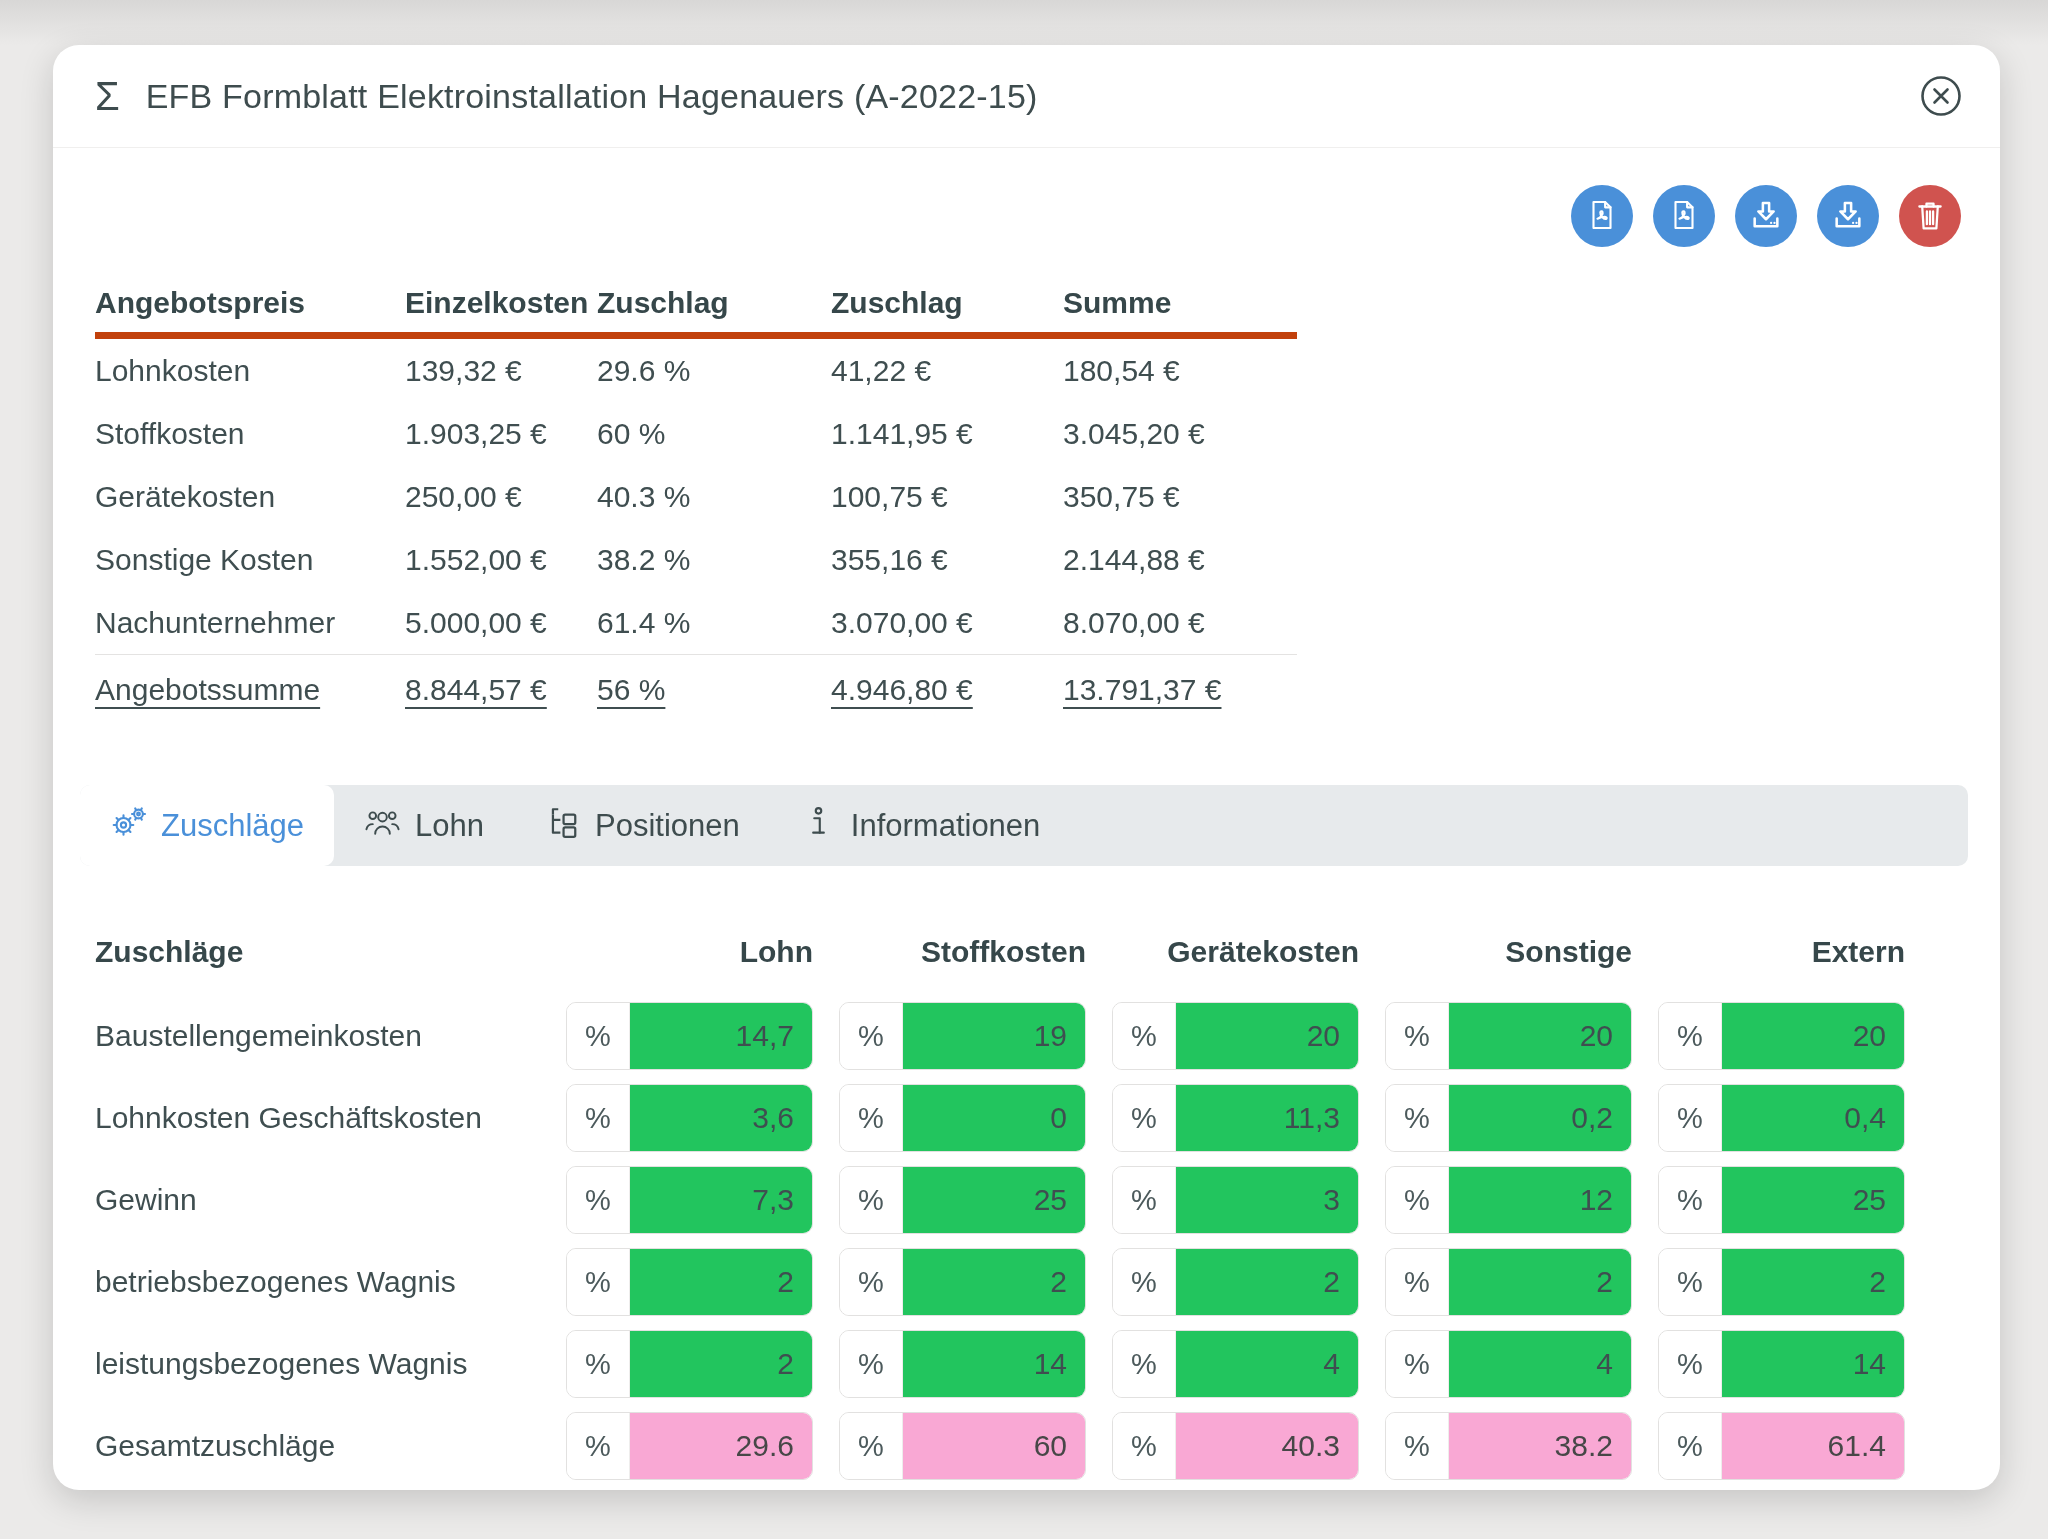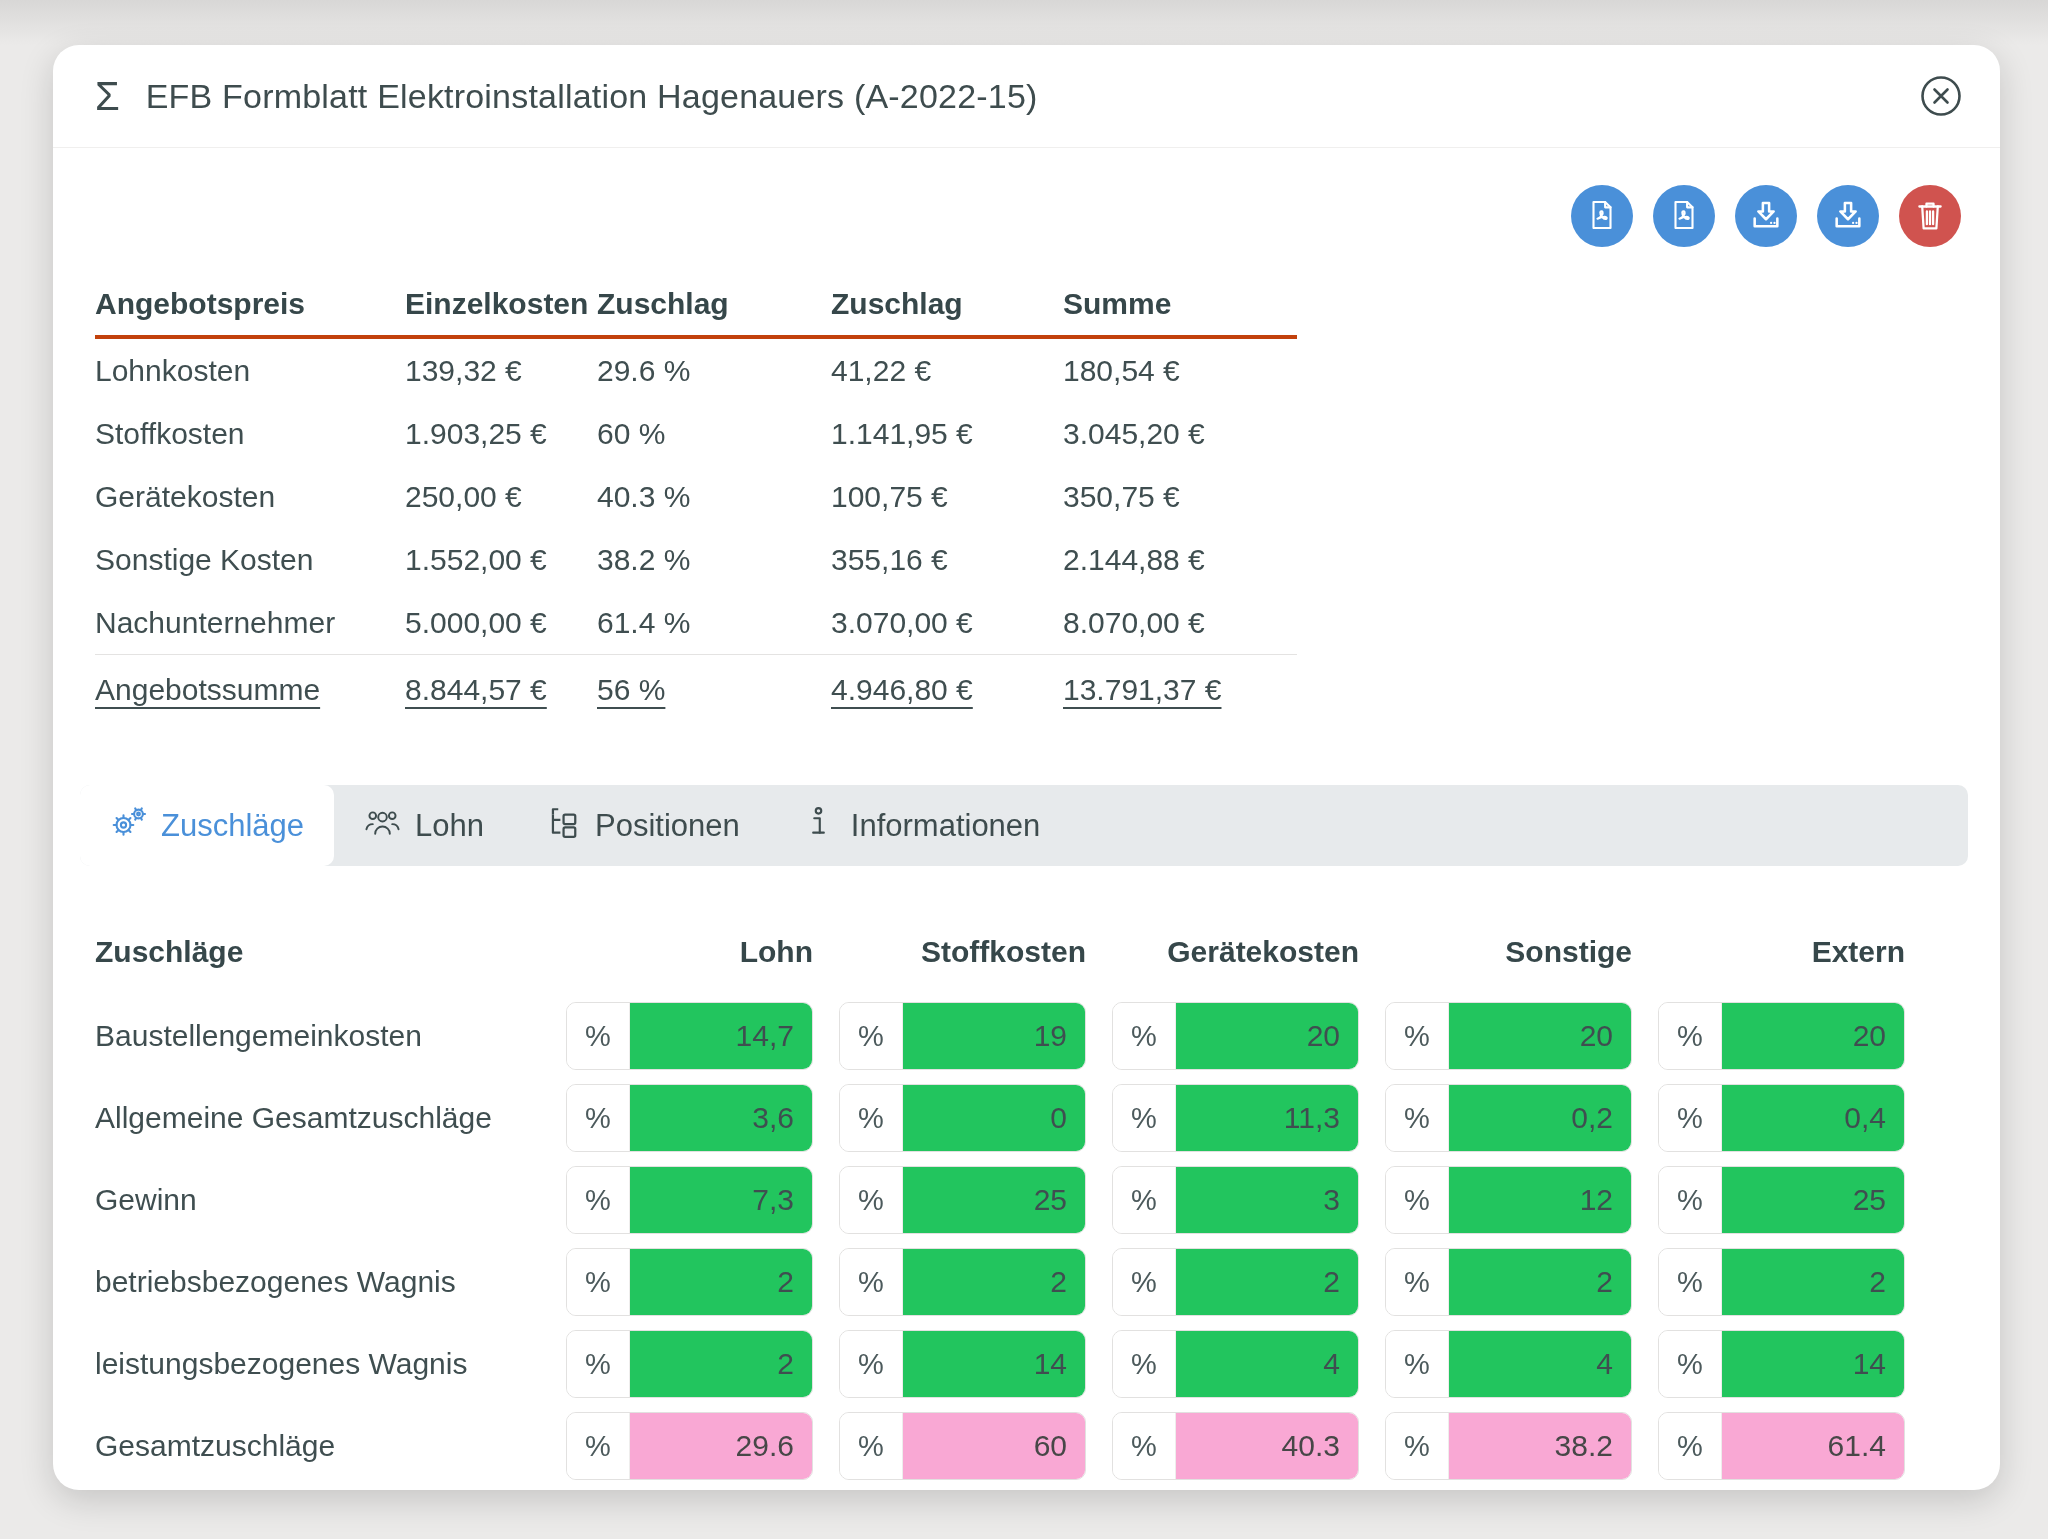--- a/index.html
+++ b/index.html
@@ -41,7 +41,7 @@
     align-items:center; height:63px;
   }
   .offer-row .num{ text-align:left; }
-  .offer-head{ height:66px; font-weight:700; color:#36474a; border-bottom:4px solid #c2410c; }
+  .offer-head{ height:66px; font-weight:700; color:#36474a; border-bottom:7px solid #c2410c; }
   .offer-total{ height:70px; border-top:1px solid #e4e3e2; }
   .offer-total span{ text-decoration:underline; text-underline-offset:7px; text-decoration-thickness:2px; }
   

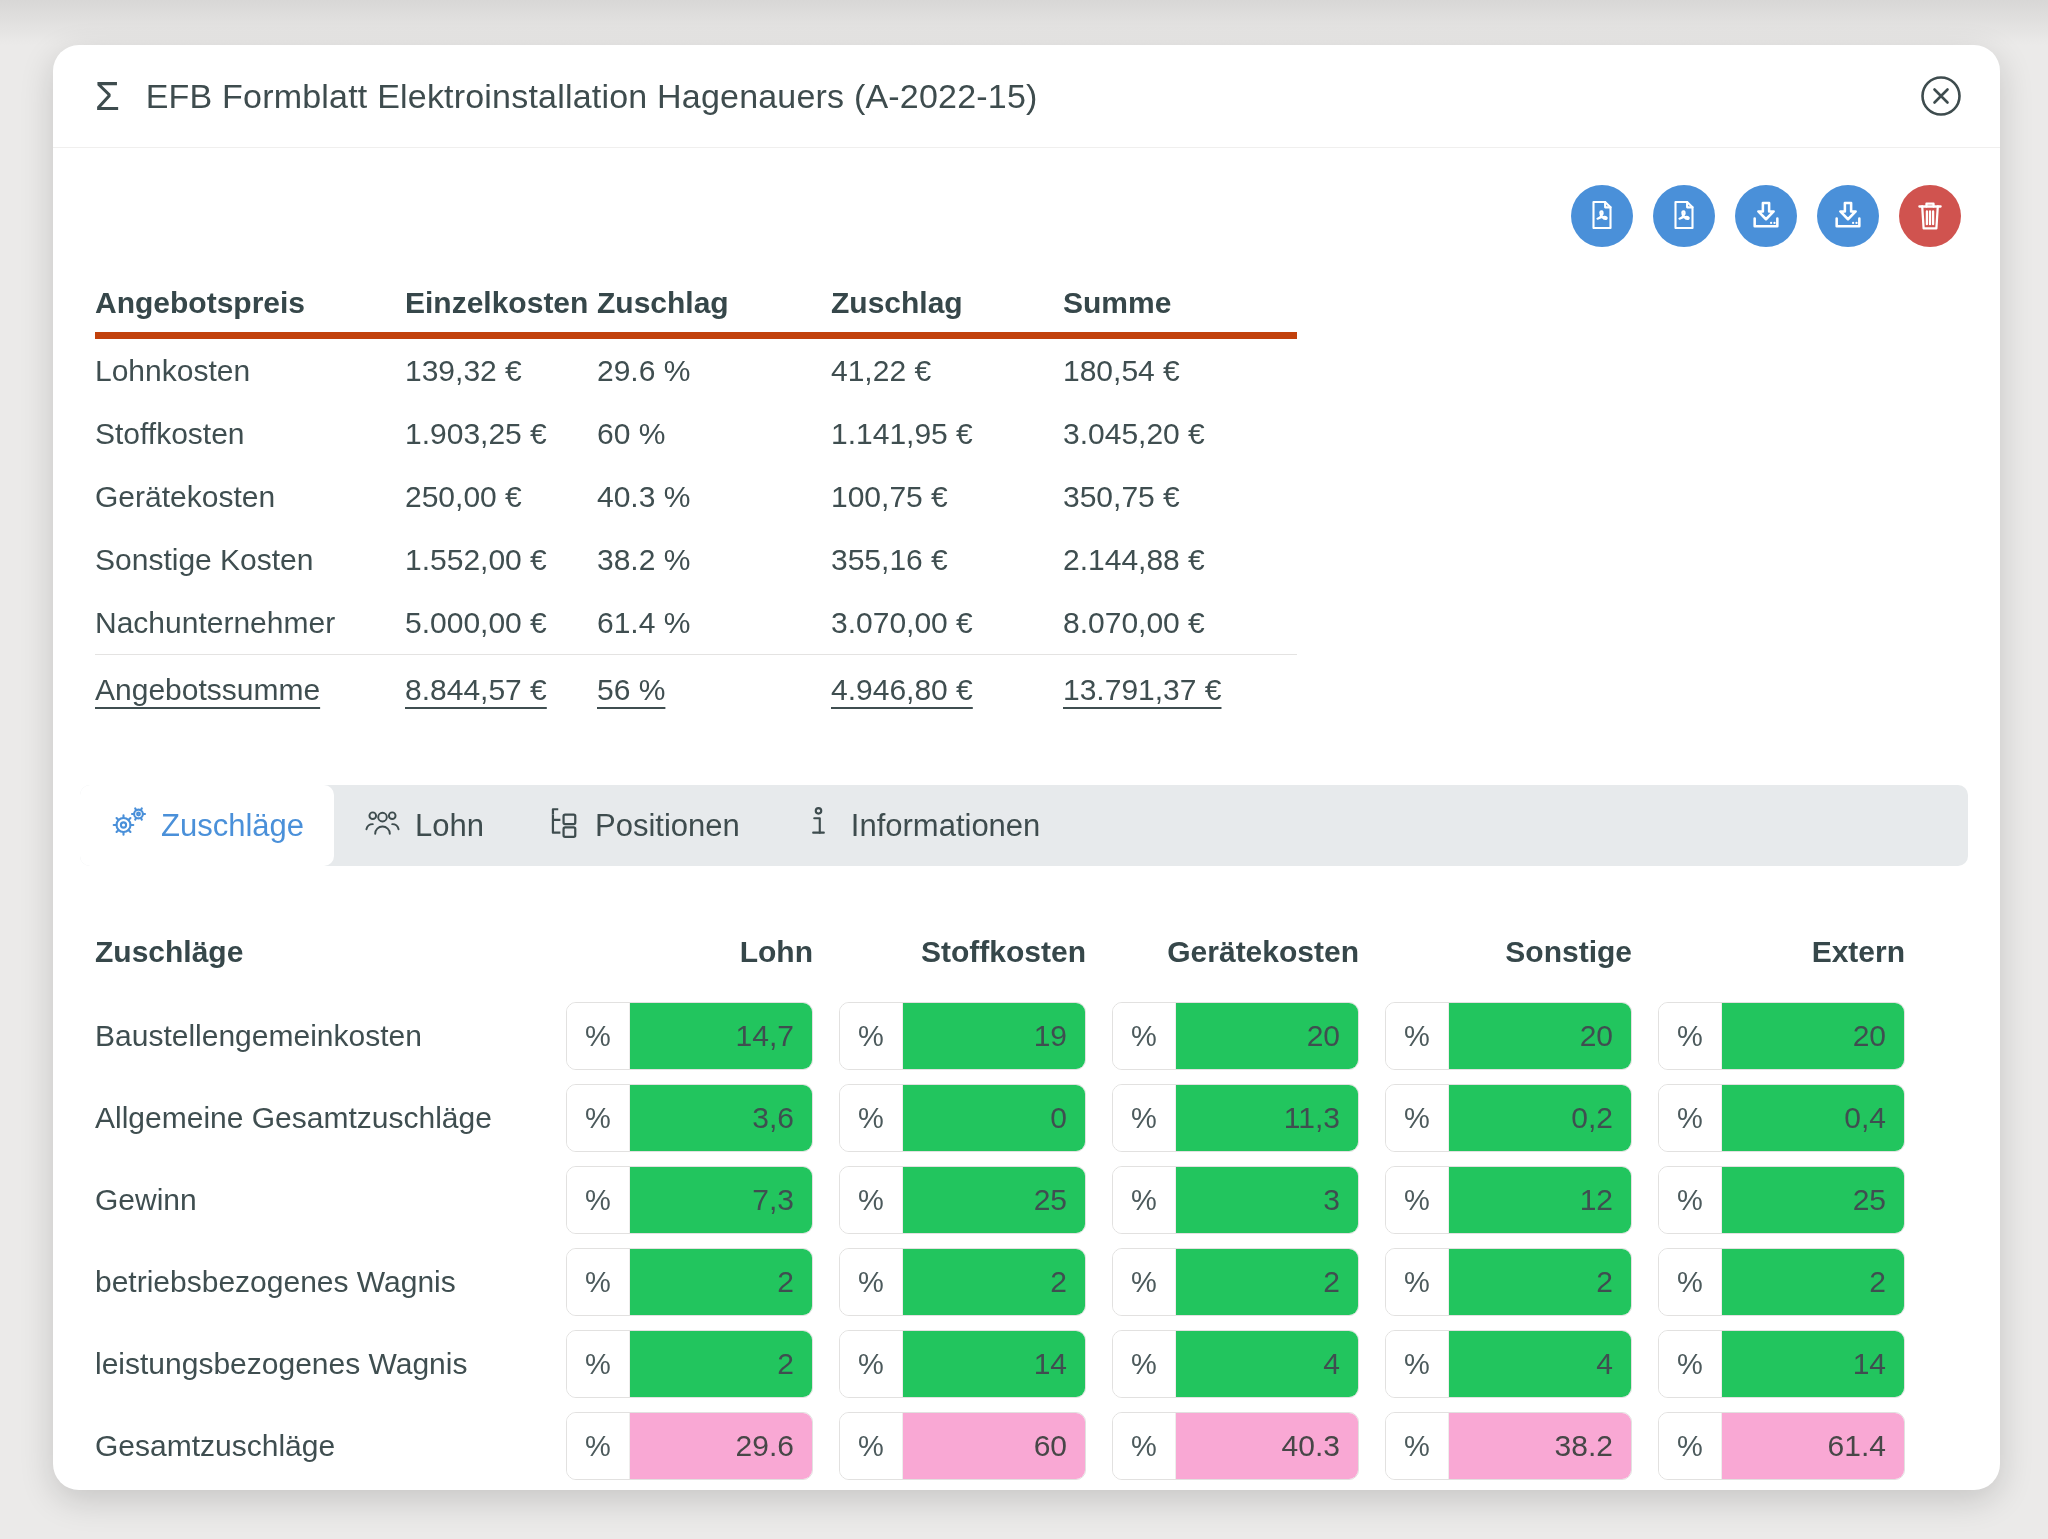--- a/index.html
+++ b/index.html
@@ -288,7 +288,7 @@
     </div>
 
     <div class="sur-grid sur-row">
-      <span>Allgemeine Gesamtzuschläge</span>
+      <span>Lohnkosten Geschäftskosten</span>
       <div class="pct-group">
           <span class="pct-unit">%</span>
           <input value="3,6" style="">

